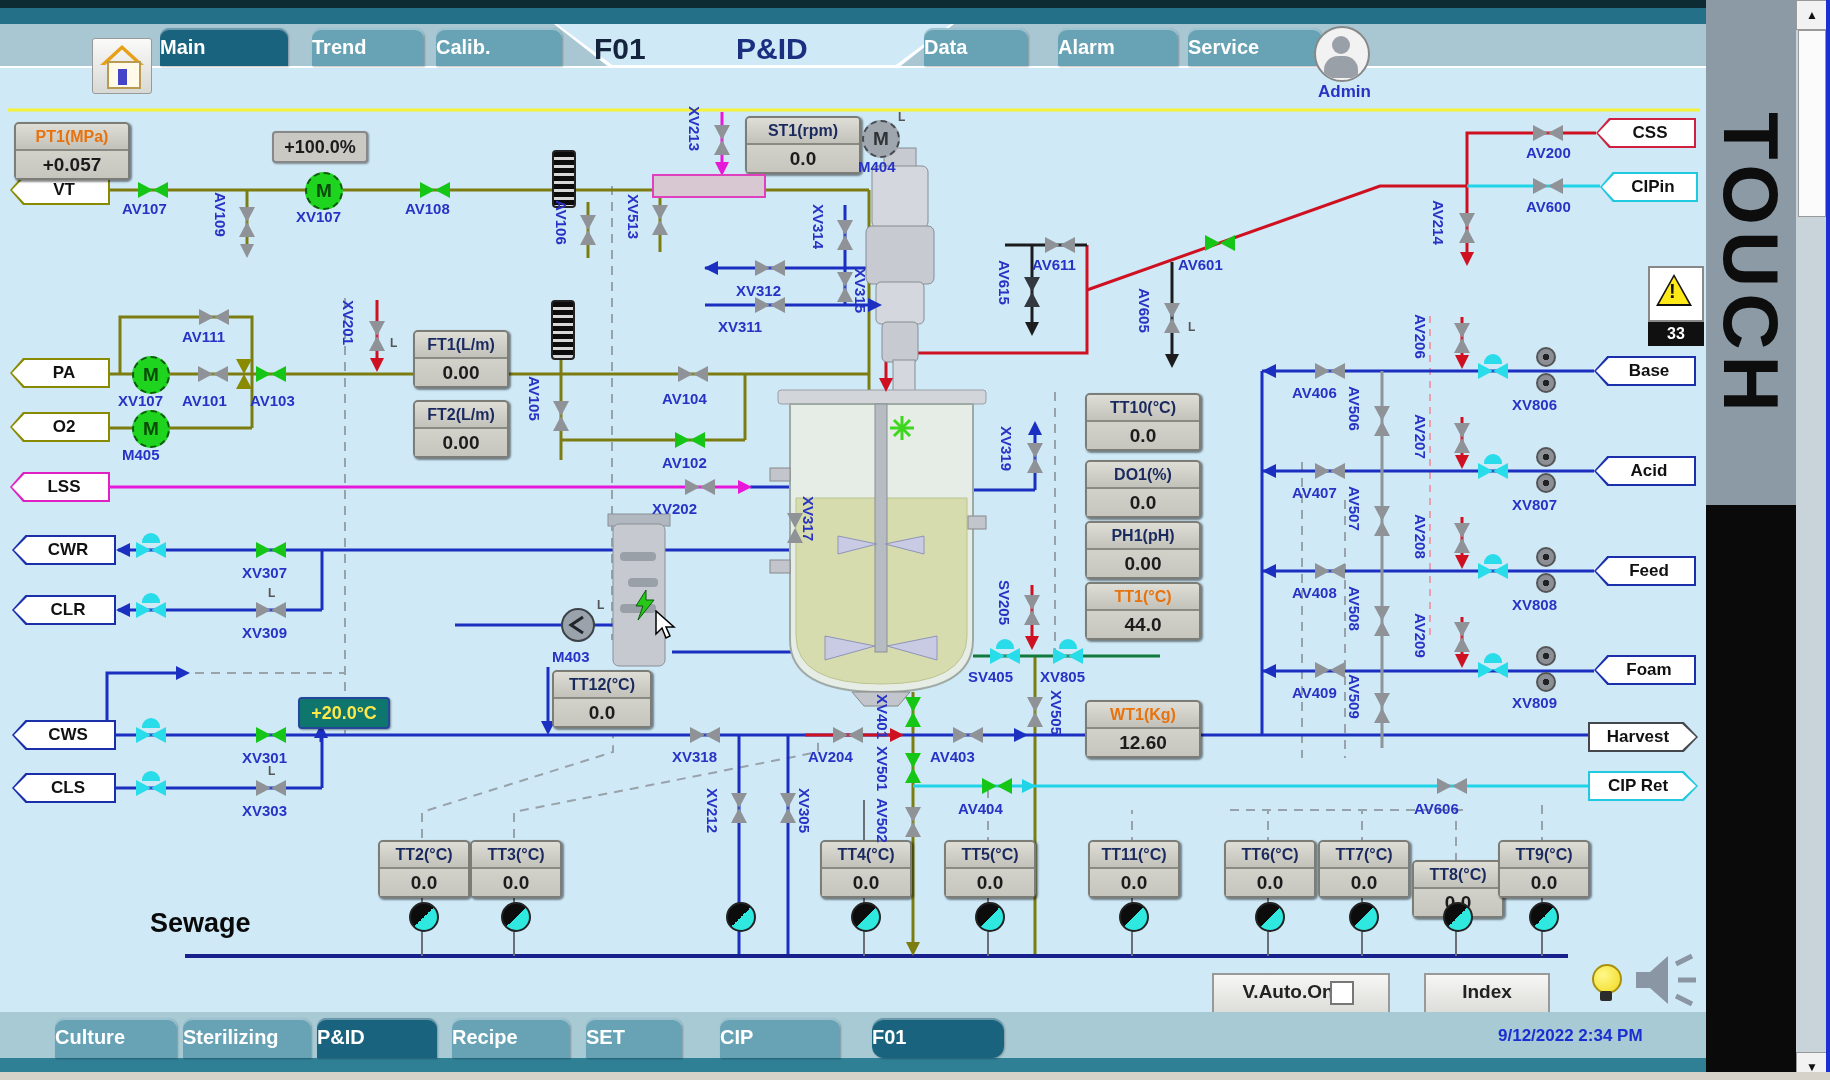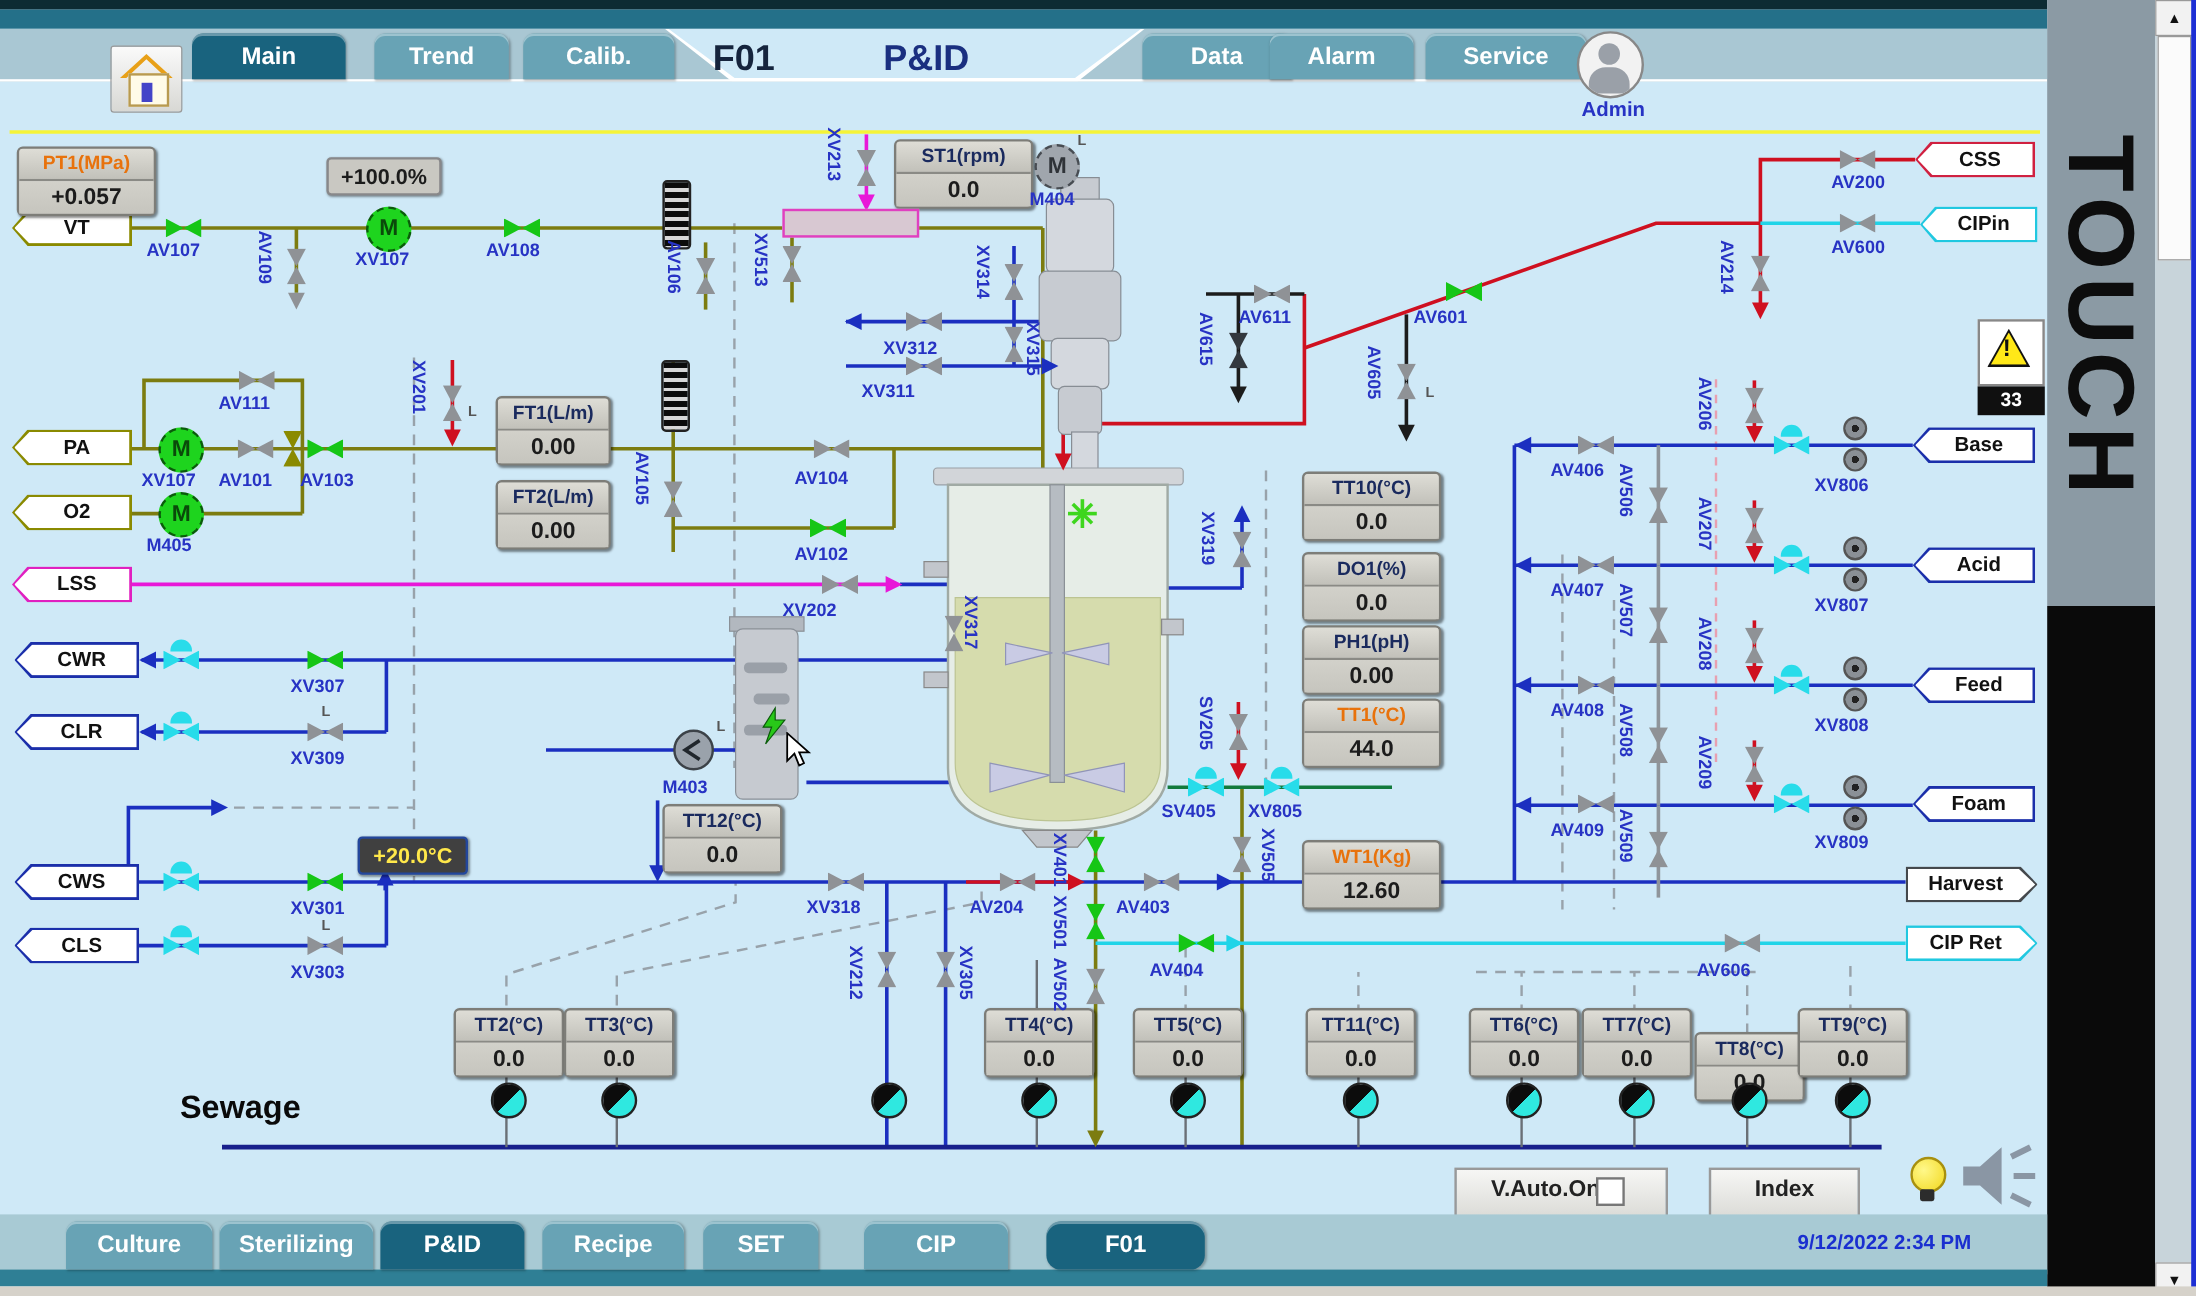--- a/index.html
+++ b/index.html
@@ -8,7 +8,7 @@
   
   .band{position:absolute}
   .tab{position:absolute;height:38px;border-radius:9px 9px 0 0;background:#68a3b5;color:#fff;
-       font:bold 20px/38px "Liberation Sans",sans-serif;text-align:center;
+       font:bold 20px/38px "Liberation Sans",sans-serif;text-align:left;
        box-shadow:inset 0 2px 0 rgba(255,255,255,.35),1px 1px 2px rgba(0,0,0,.25);cursor:pointer}
   .tab.active{background:#19637e}
   .headtitle{position:absolute;font:bold 30px "Liberation Sans",sans-serif;color:#15243d}

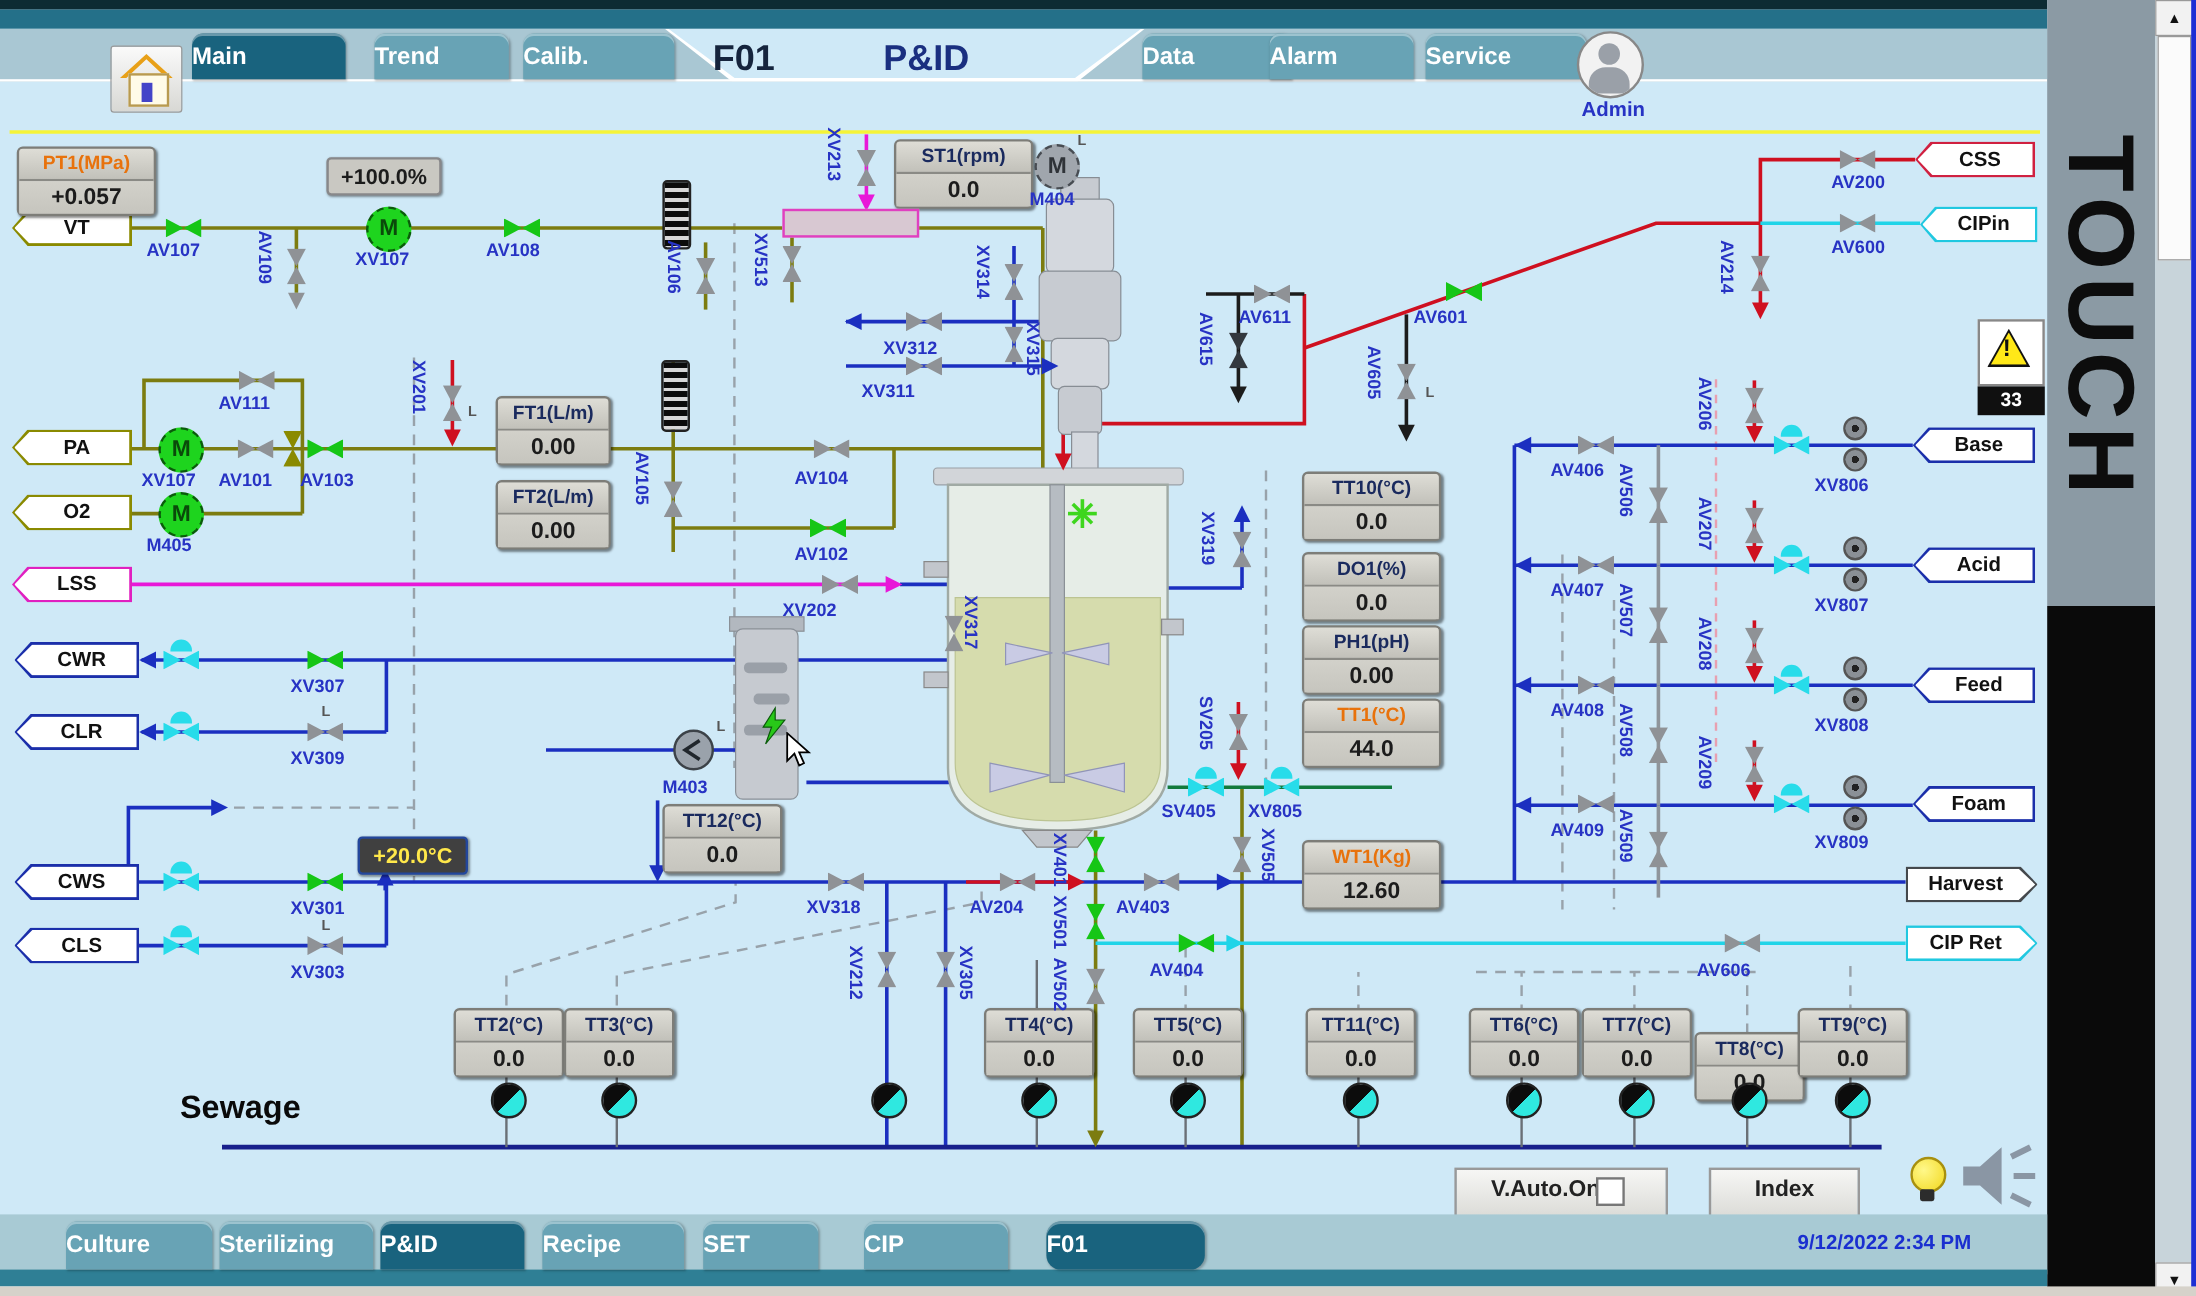--- a/index.html
+++ b/index.html
@@ -317,7 +317,7 @@
 <div class="tab" style="left:436px;top:28px;width:126px">Calib.</div>
 <div class="headtitle" style="left:594px;top:32px">F01</div>
 <div class="headtitle pid" style="left:736px;top:32px">P&amp;ID</div>
-<div class="tab" style="left:952px;top:28px;width:124px">Data</div>
+<div class="tab" style="left:924px;top:28px;width:104px">Data</div>
 <div class="tab" style="left:1058px;top:28px;width:120px">Alarm</div>
 <div class="tab" style="left:1188px;top:28px;width:134px">Service</div>
 <div class="avatar"></div>

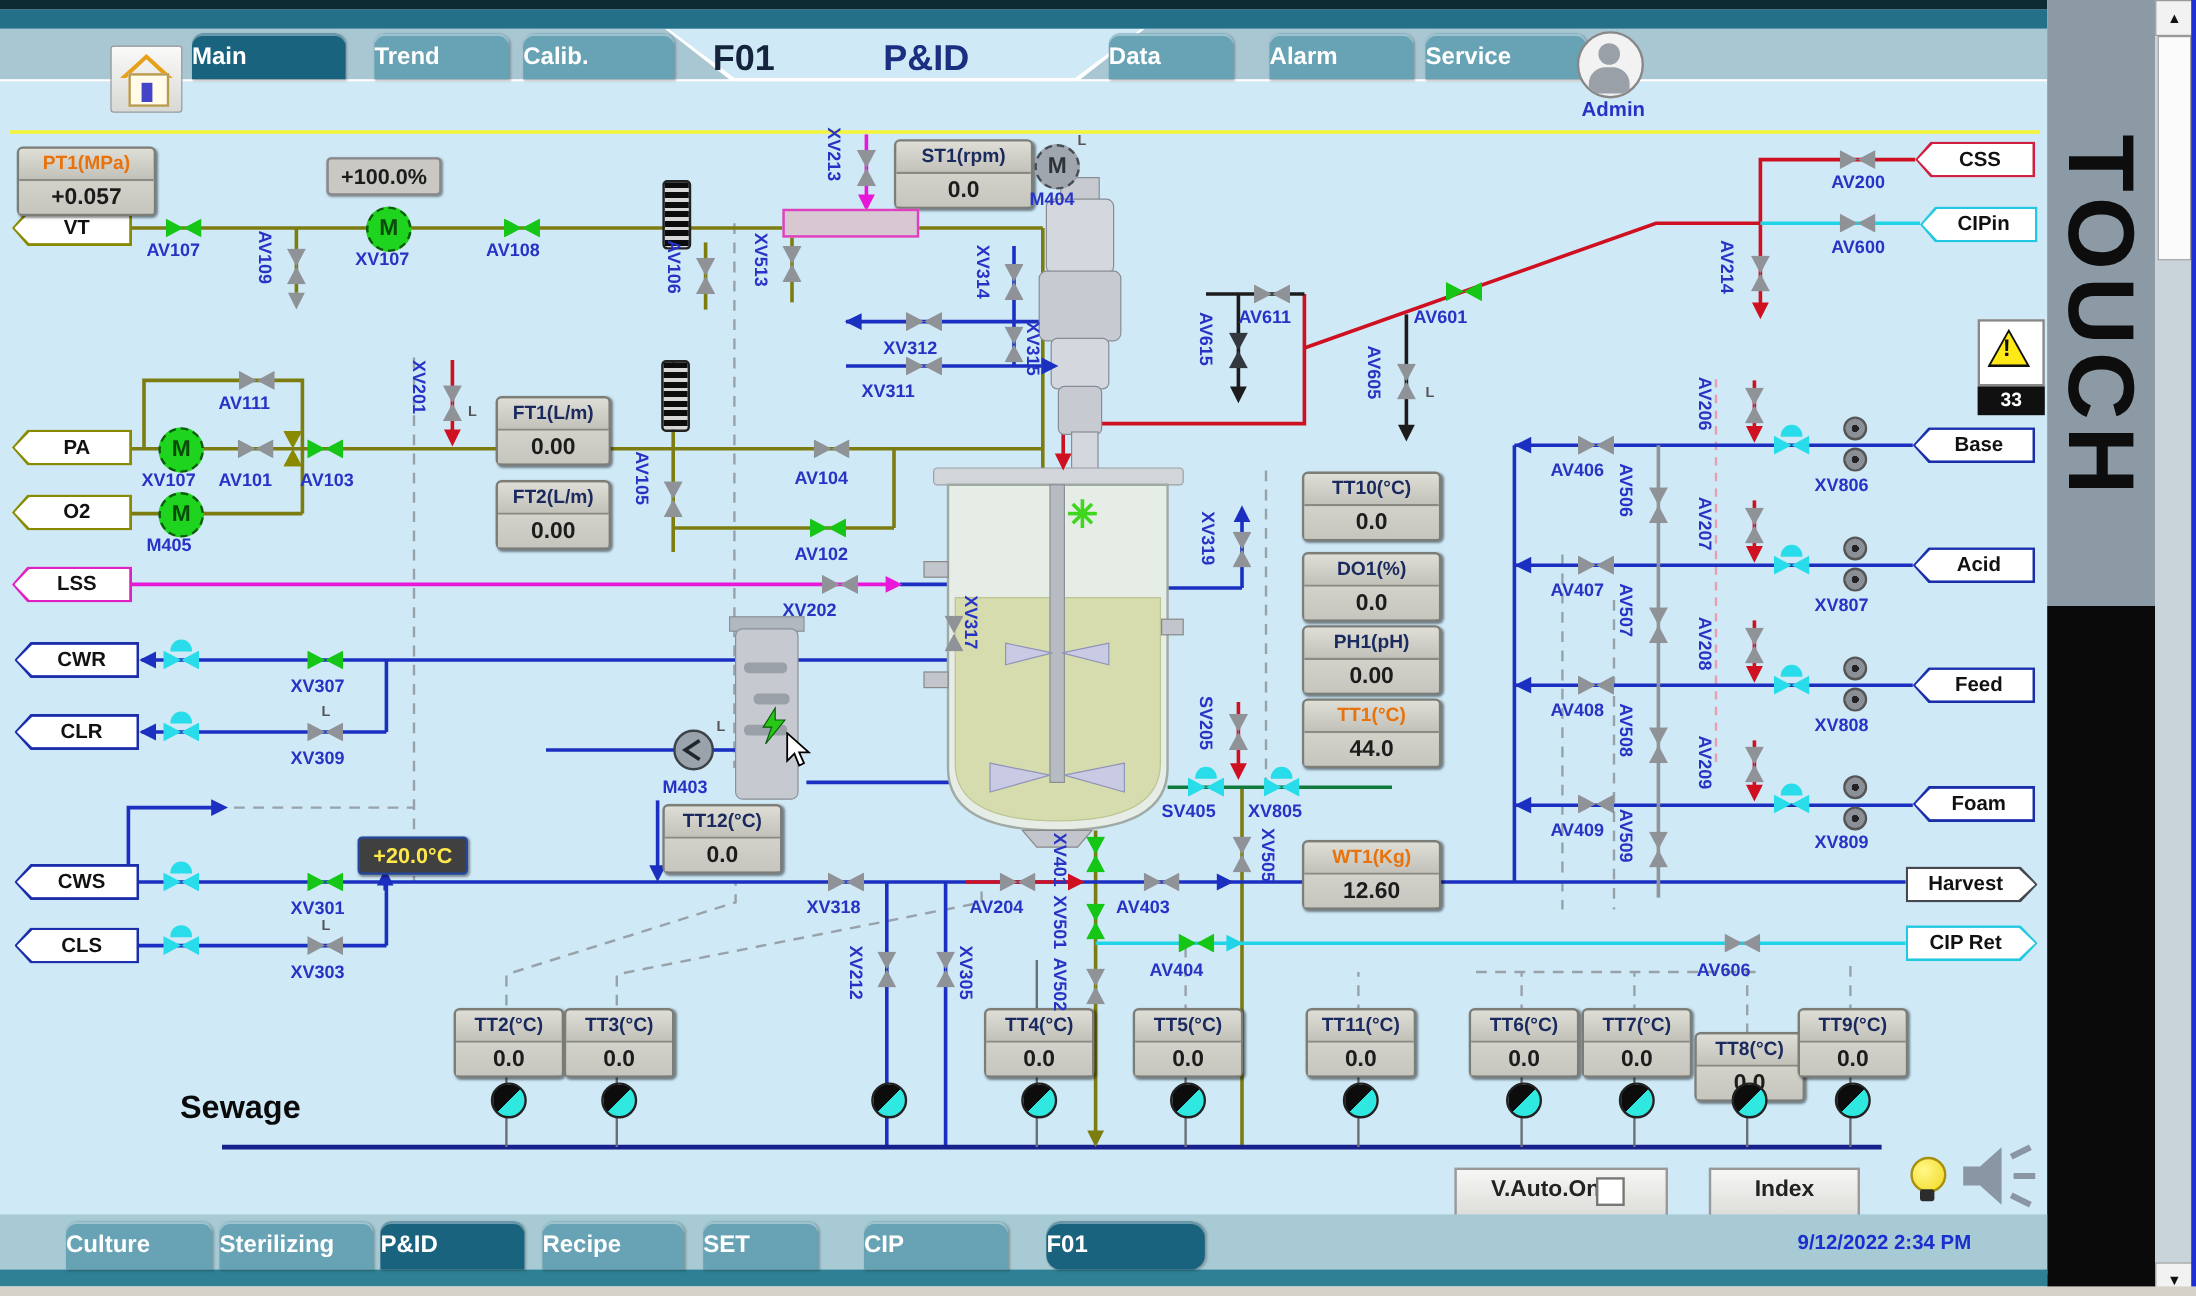--- a/index.html
+++ b/index.html
@@ -25,7 +25,7 @@
   .sp{position:absolute;font:bold 18px/28px "Liberation Sans",sans-serif;text-align:center;
       border:2px solid #88888a;border-radius:4px;background:#c9c8c2;color:#1c1c1c;
       box-shadow:1px 1px 2px rgba(0,0,0,.4)}
-  .sp.blue{background:#404040;color:#ffe84a;border-color:#23479c}
+  .sp.blue{background:#0f766e;color:#ffe84a;border-color:#23479c}
   
   .tag{position:absolute;font:bold 15px "Liberation Sans",sans-serif;color:#2733c4;white-space:nowrap}
   .tag.vv{writing-mode:vertical-rl}

